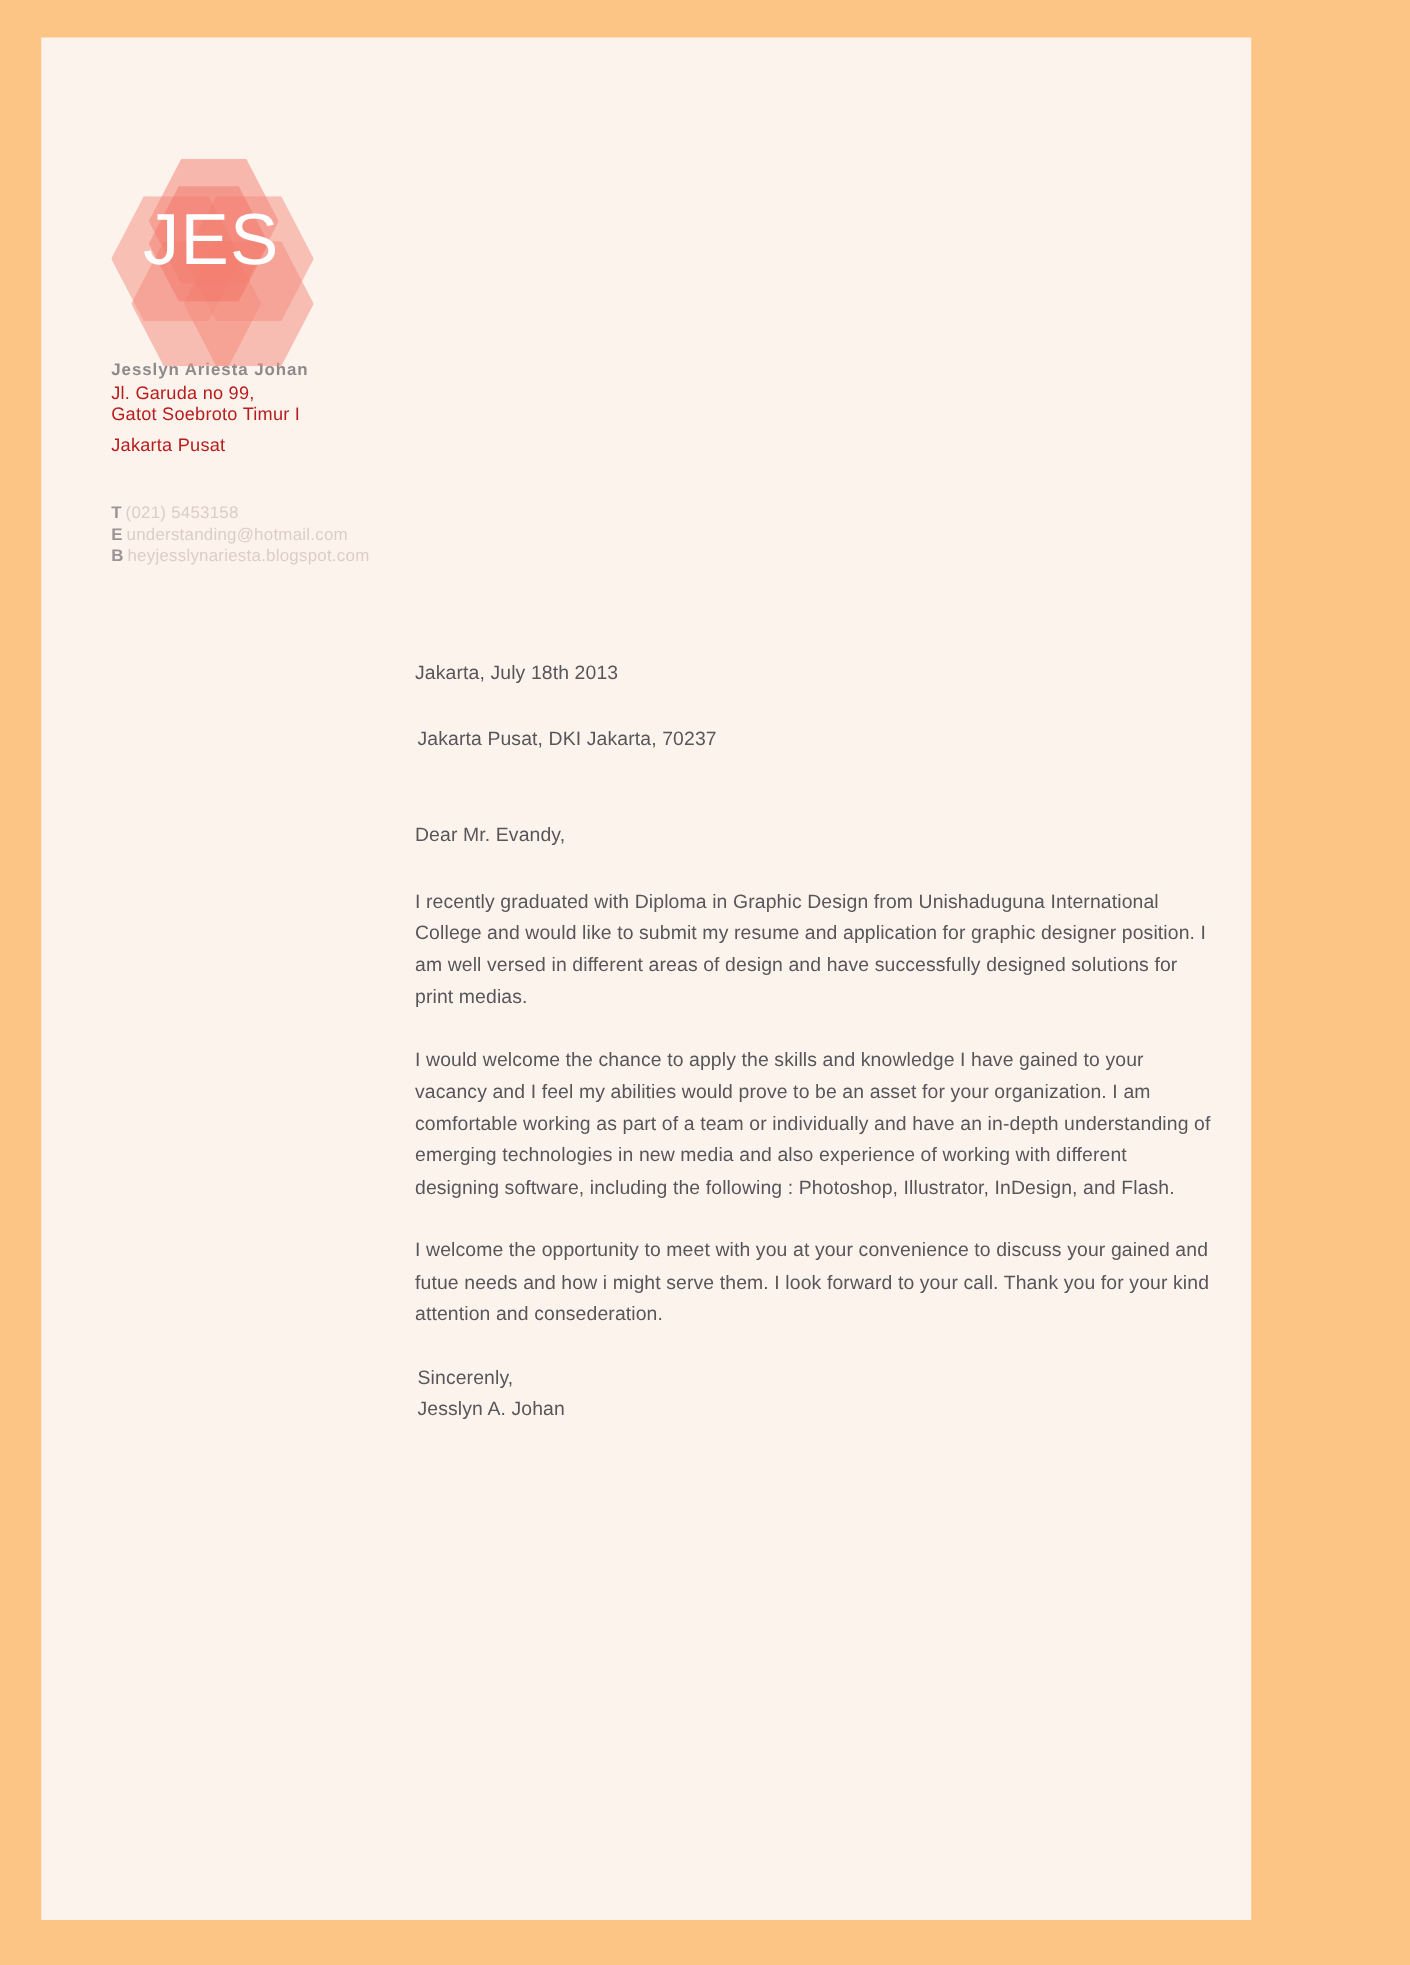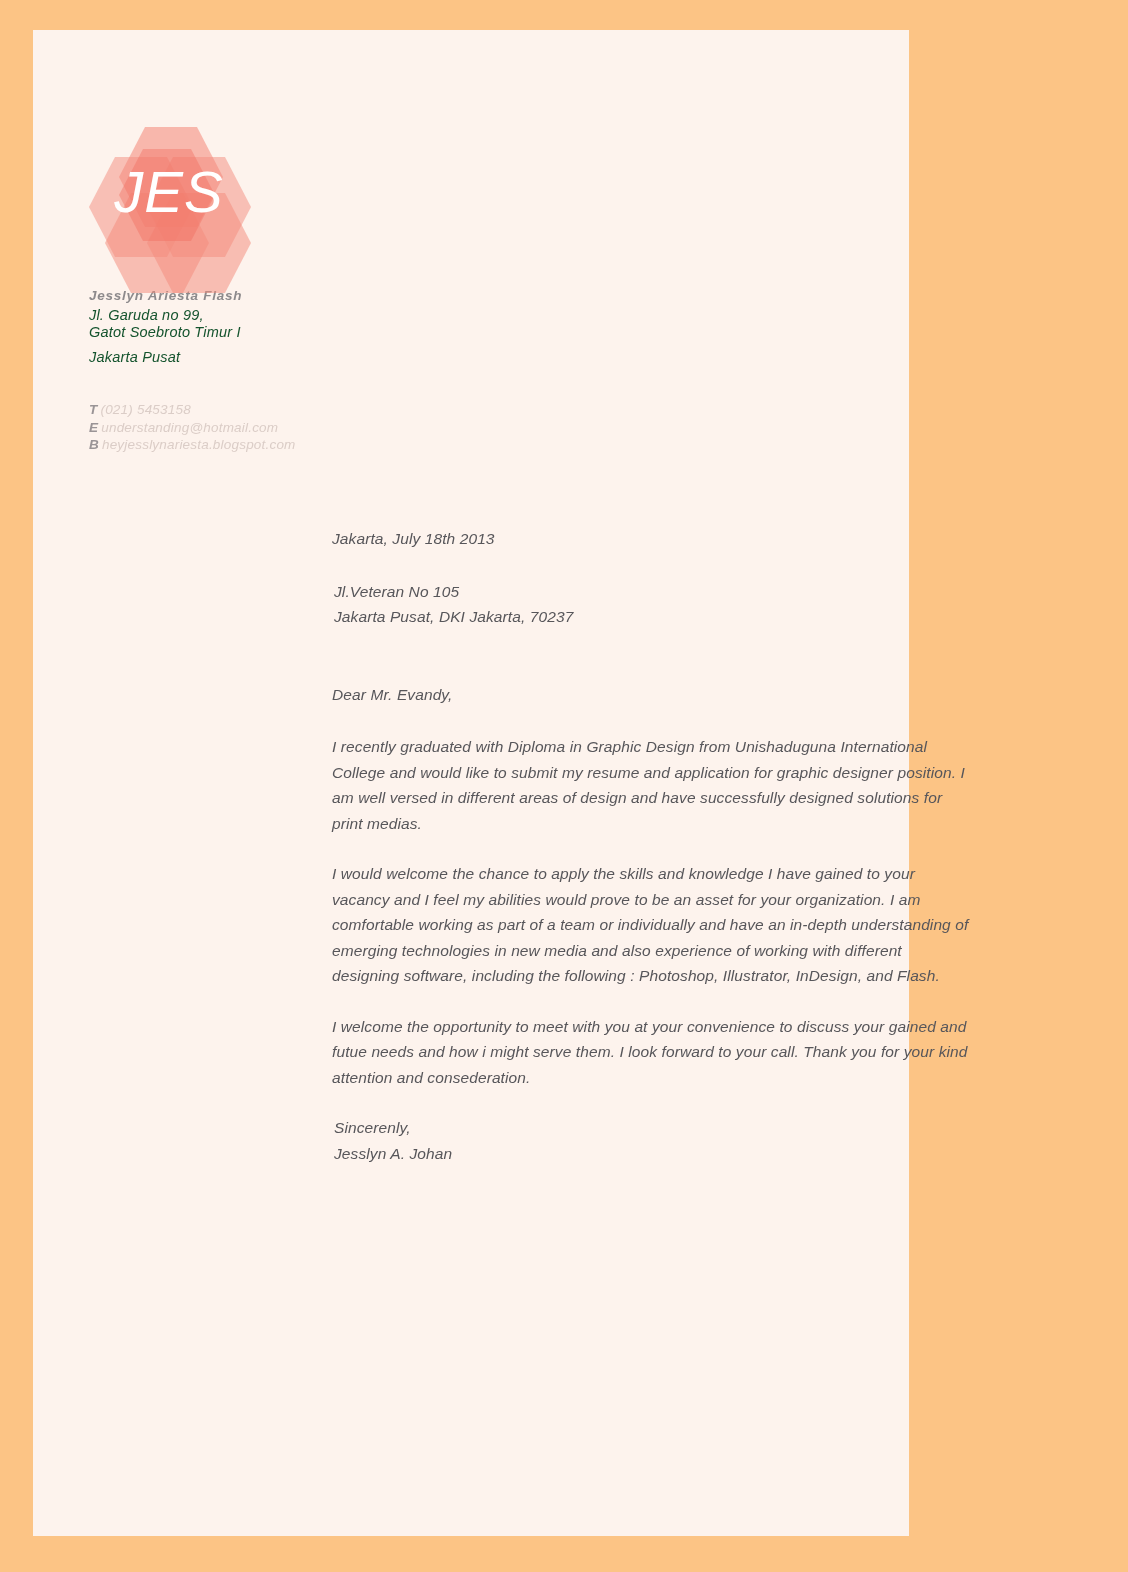--- a/index.html
+++ b/index.html
@@ -19,10 +19,9 @@
     position: absolute;
     left: 33px;
     top: 30px;
-    width: 876px;
+    width: 968px;
     height: 1506px;
     background: #fdf3ed;
-    font-style: italic;
   }
 
   

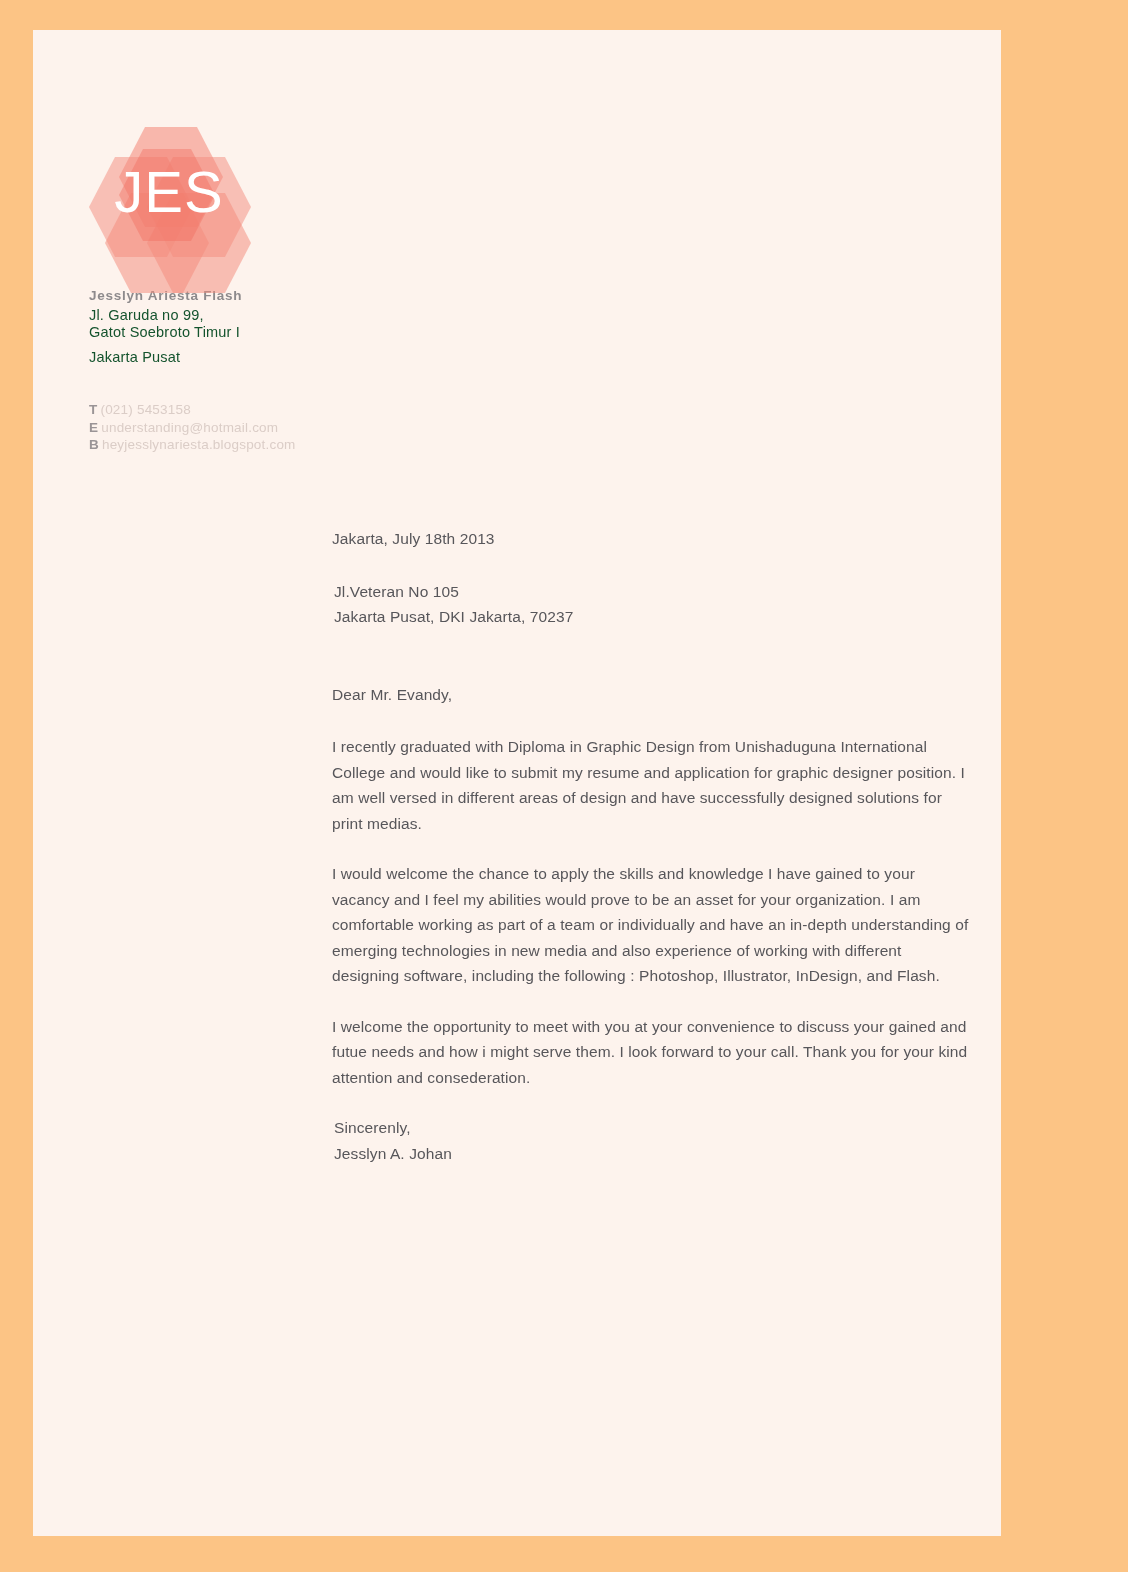--- a/index.html
+++ b/index.html
@@ -133,7 +133,7 @@
     </div>
 
     <div id="contact">
-      <div id="contact-name">Jesslyn Ariesta Flash</div>
+      <div id="contact-name">Jesslyn Ariesta Johan</div>
       <div class="addr-line">Jl. Garuda no 99,</div>
       <div class="addr-line">Gatot Soebroto Timur I</div>
       <div class="addr-gap"></div>

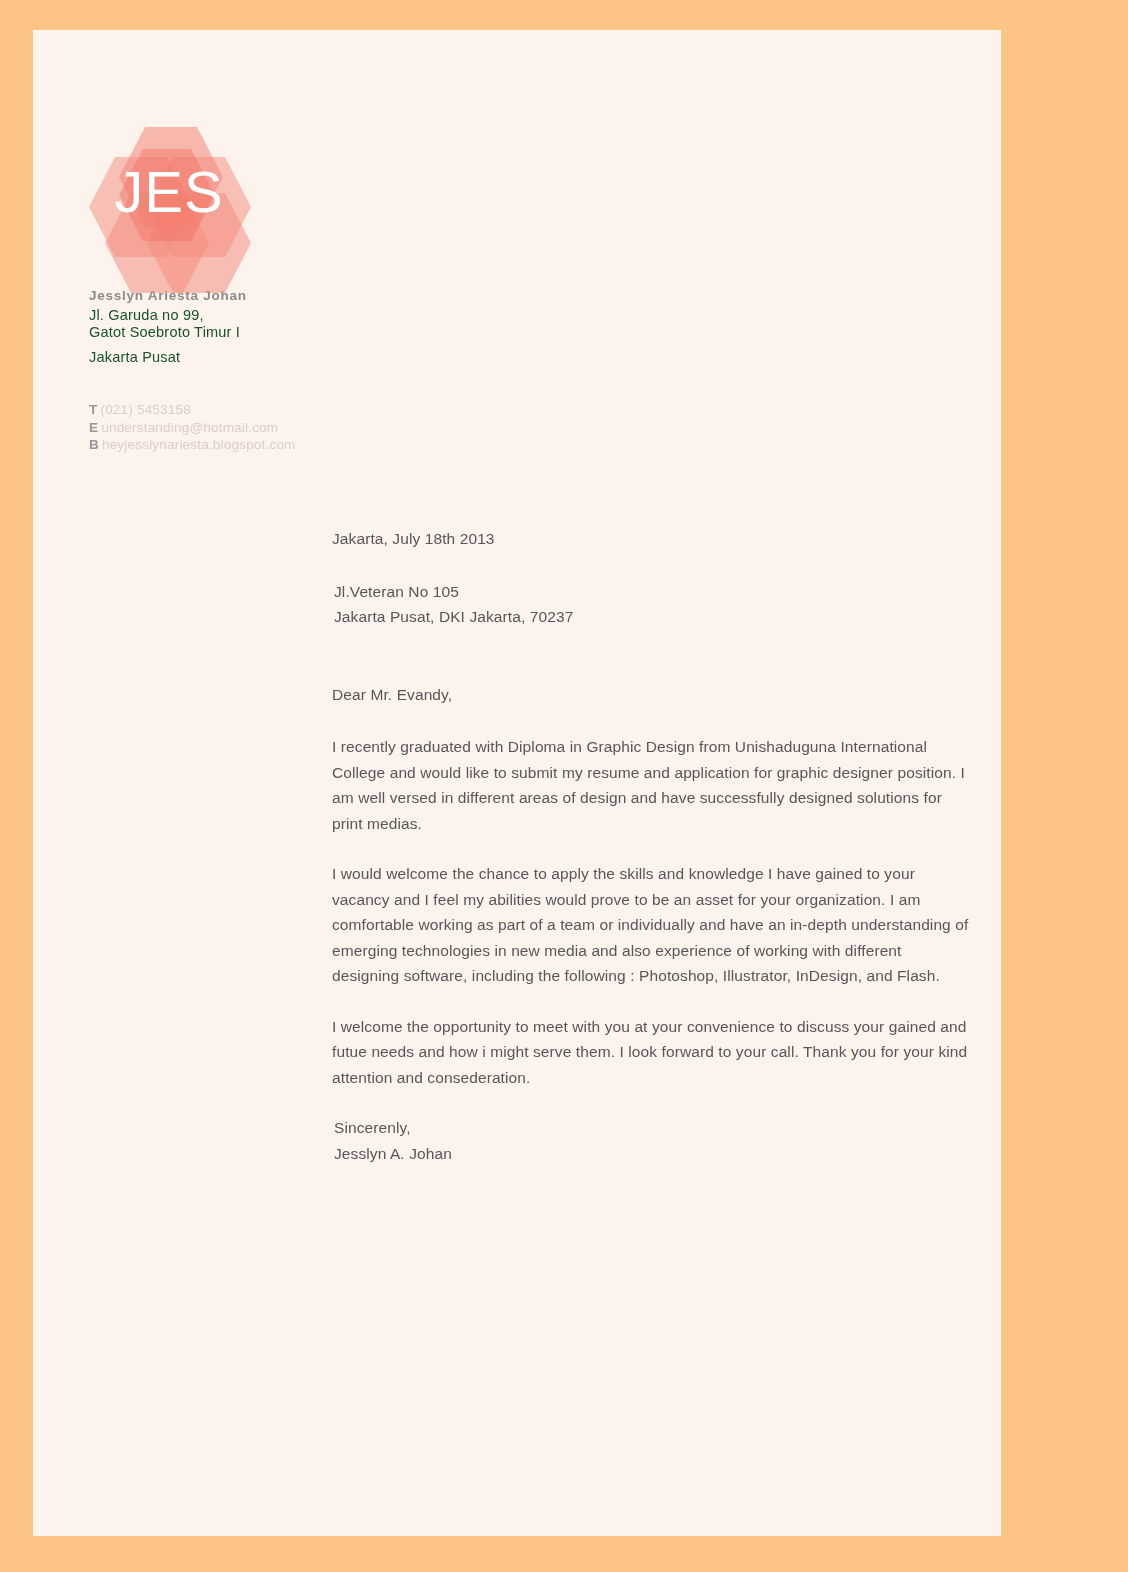--- a/index.html
+++ b/index.html
@@ -76,7 +76,7 @@
     margin-bottom: 4px;
   }
   .addr-line {
-    color: #14532d;
+    color: #b91c1c;
     font-size: 14.5px;
     line-height: 17px;
     letter-spacing: 0.2px;

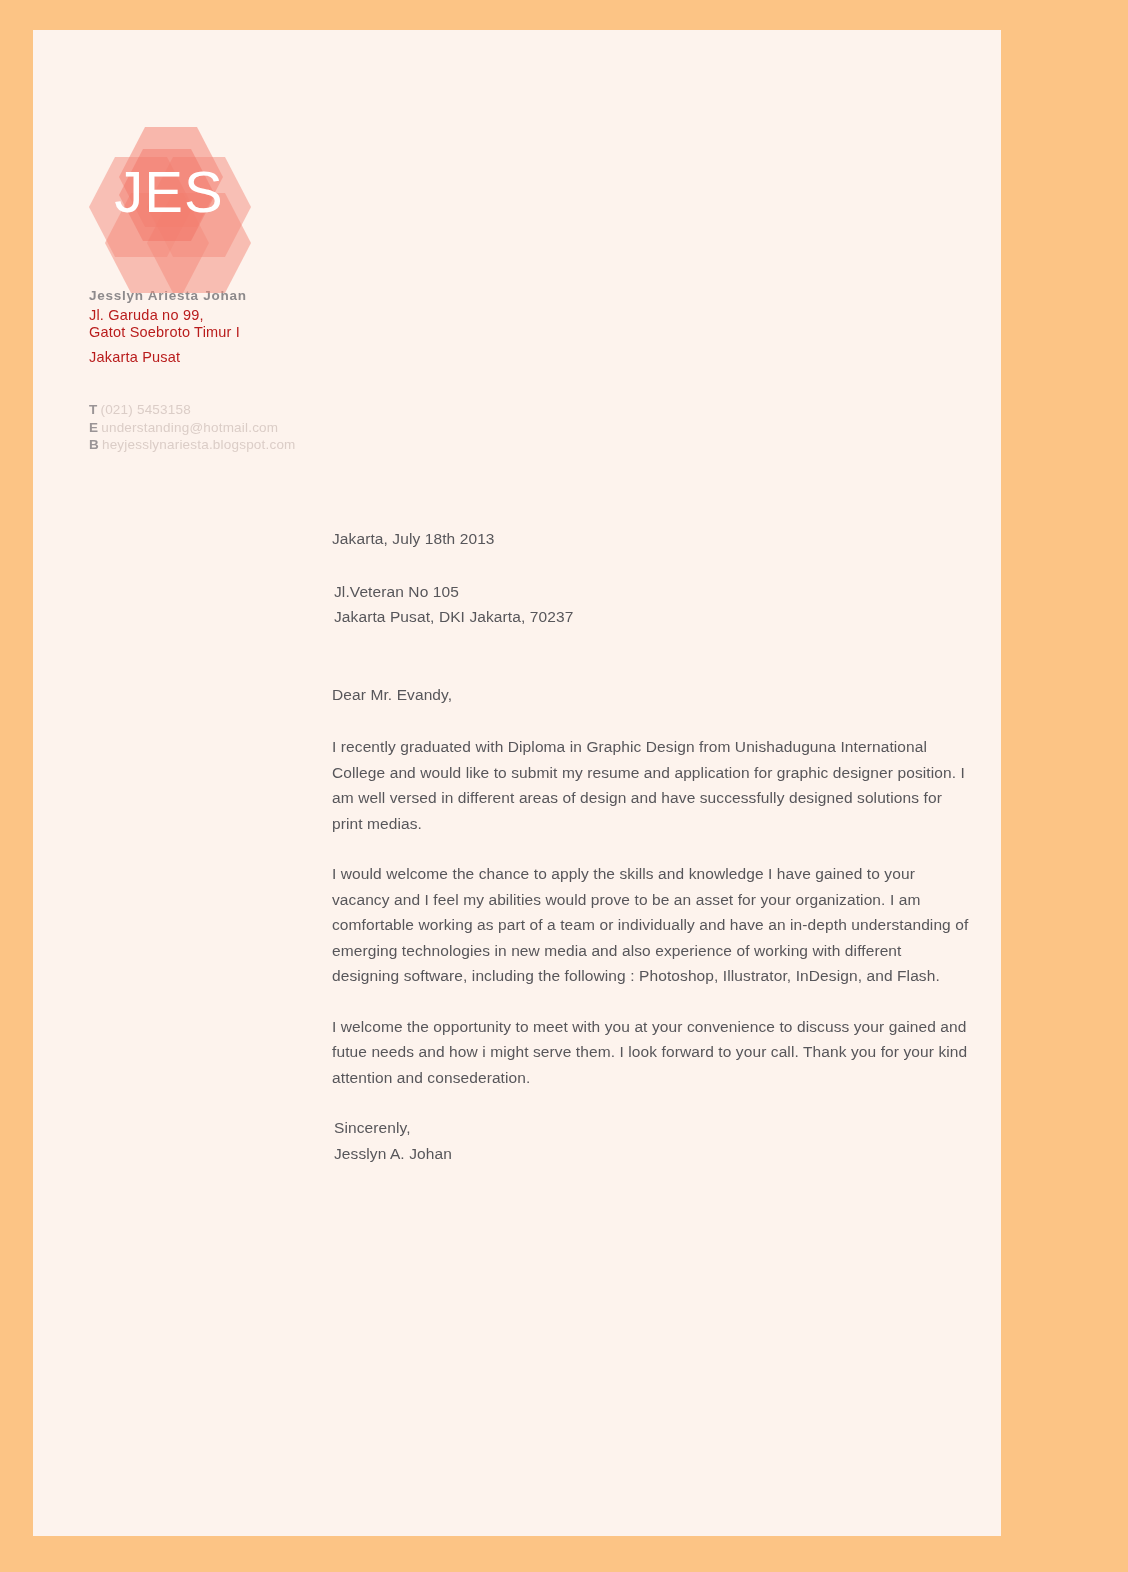--- a/index.html
+++ b/index.html
@@ -158,7 +158,6 @@
     <div id="date-block" class="blk">Jakarta, July 18th 2013</div>
 
     <div id="recipient-block">
-      <span class="ln">Jl.Veteran No 105</span>
       <span class="ln">Jakarta Pusat, DKI Jakarta, 70237</span>
     </div>
 

